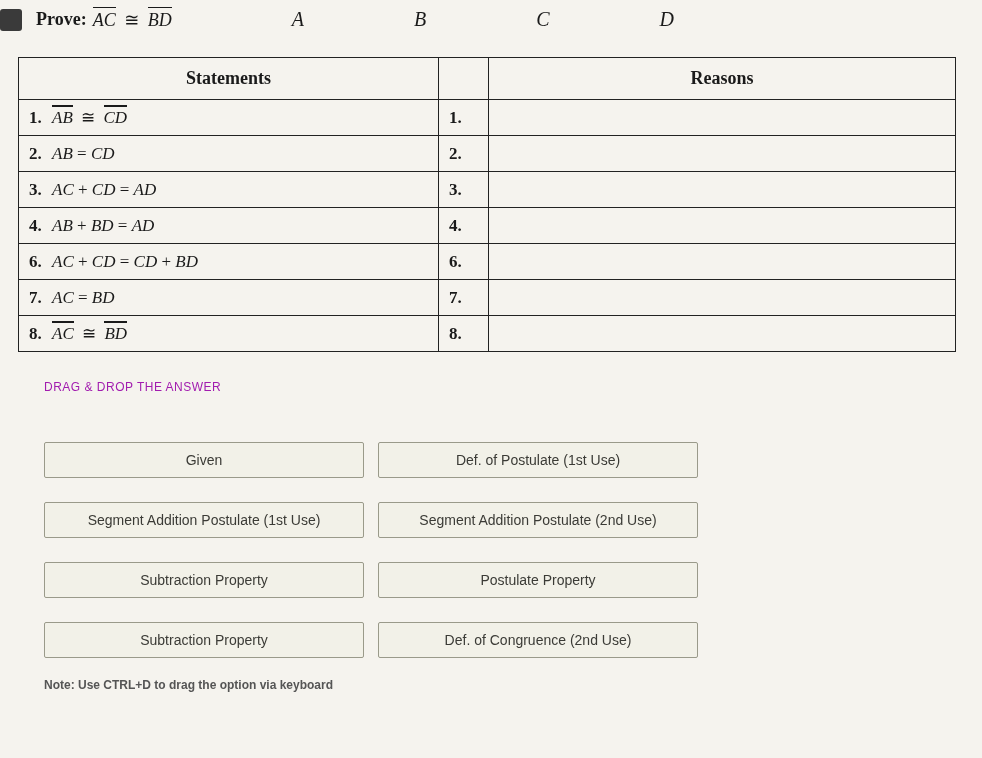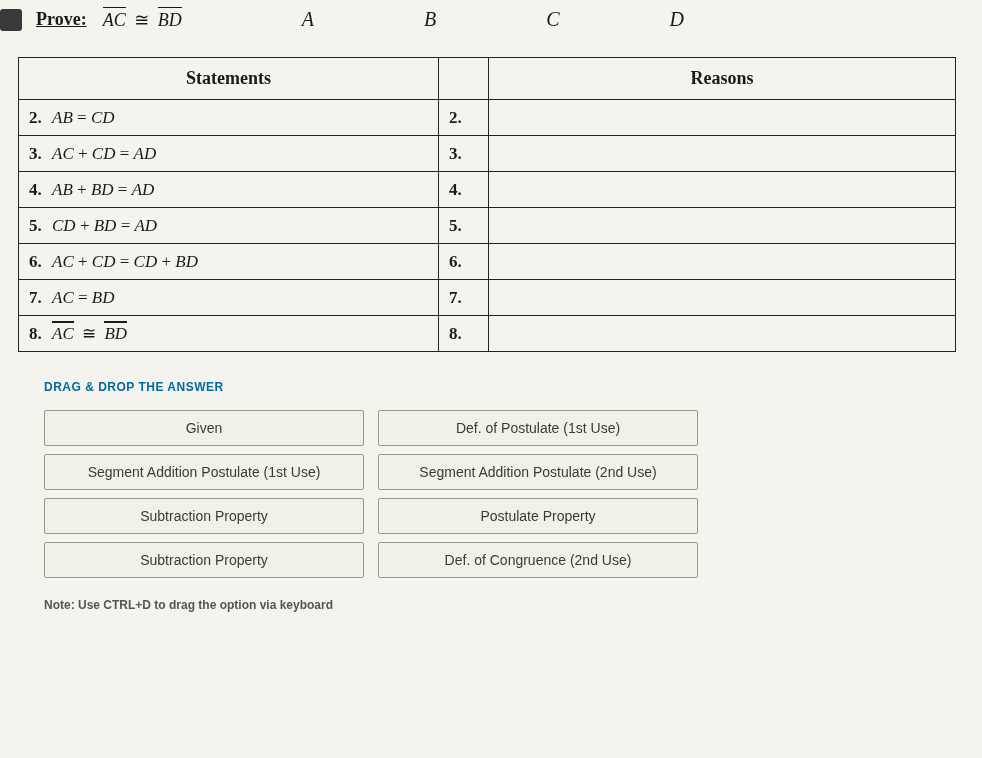--- a/index.html
+++ b/index.html
@@ -28,8 +28,7 @@
   }
   .prove-label {
     font-weight: bold;
-    margin-right: 16px;
-    text-decoration: underline;
+    margin-right: 6px;
   }
   .segment {
     position: relative;

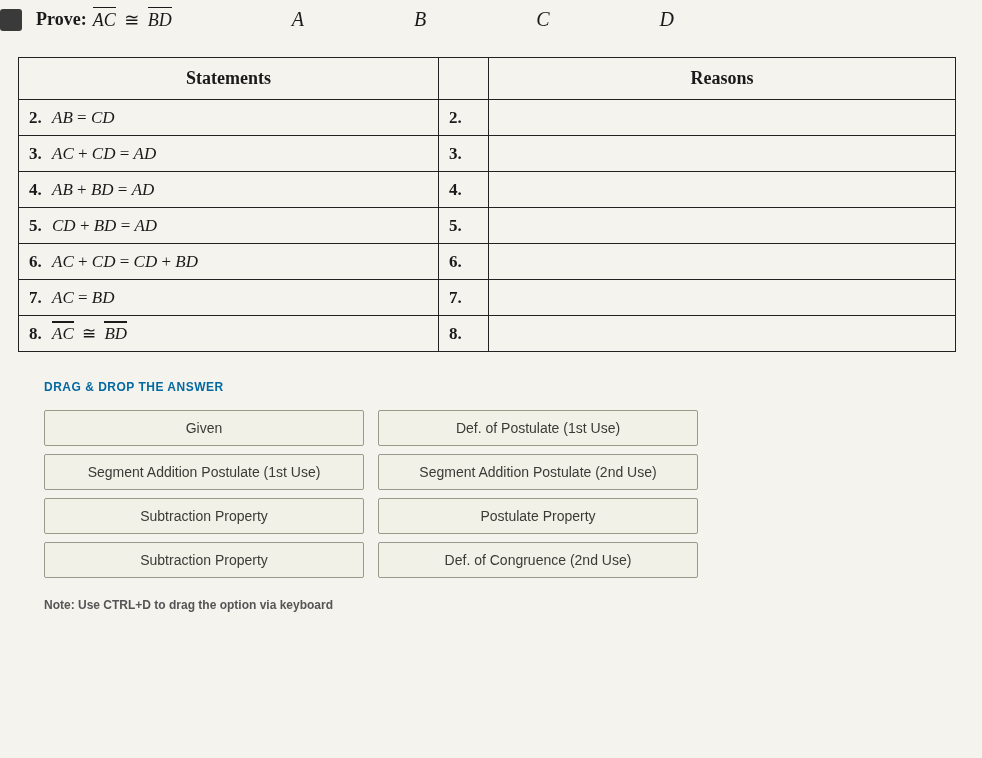--- a/index.html
+++ b/index.html
@@ -144,6 +144,11 @@
     </tr>
   </thead>
   <tbody id="proof-body">
+      <tr>
+        <td class="col-stmt"><span class="stmt-num">1.</span> <span class="segment">AB</span> <span class="cong">≅</span> <span class="segment">CD</span></td>
+        <td class="col-num">1.</td>
+        <td class="col-reason"></td>
+      </tr>
       <tr>
         <td class="col-stmt"><span class="stmt-num">2.</span> <span class="it">AB</span> = <span class="it">CD</span></td>
         <td class="col-num">2.</td>

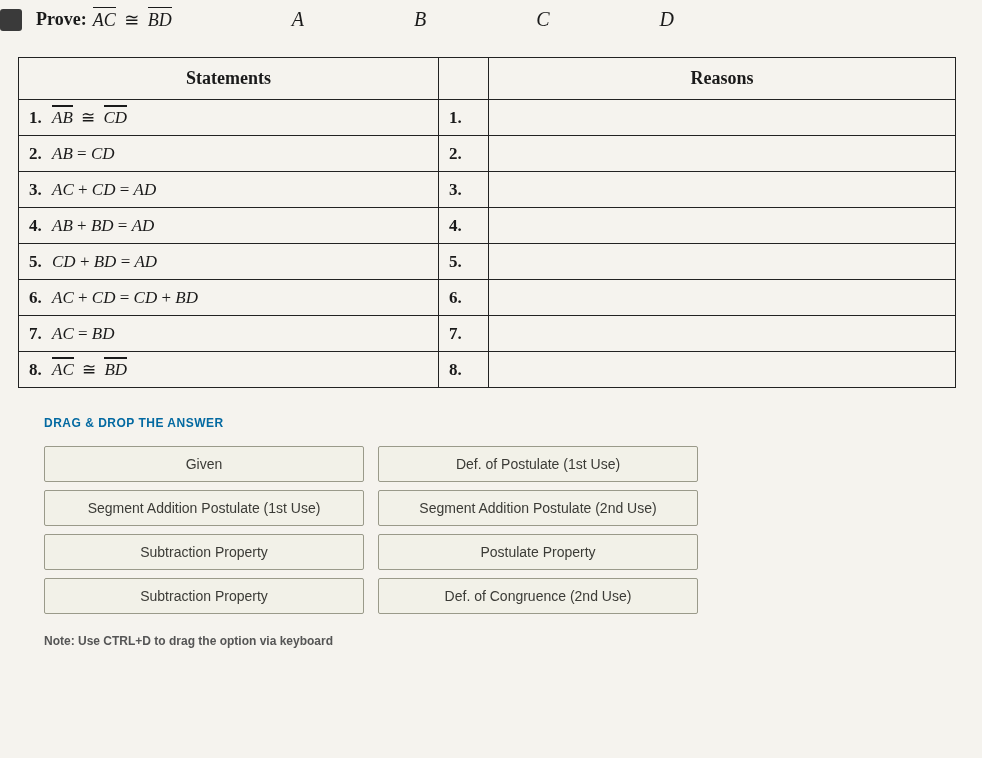--- a/index.html
+++ b/index.html
@@ -162,11 +162,6 @@
       <tr>
         <td class="col-stmt"><span class="stmt-num">4.</span> <span class="it">AB</span> + <span class="it">BD</span> = <span class="it">AD</span></td>
         <td class="col-num">4.</td>
-        <td class="col-reason"></td>
-      </tr>
-      <tr>
-        <td class="col-stmt"><span class="stmt-num">5.</span> <span class="it">CD</span> + <span class="it">BD</span> = <span class="it">AD</span></td>
-        <td class="col-num">5.</td>
         <td class="col-reason"></td>
       </tr>
       <tr>

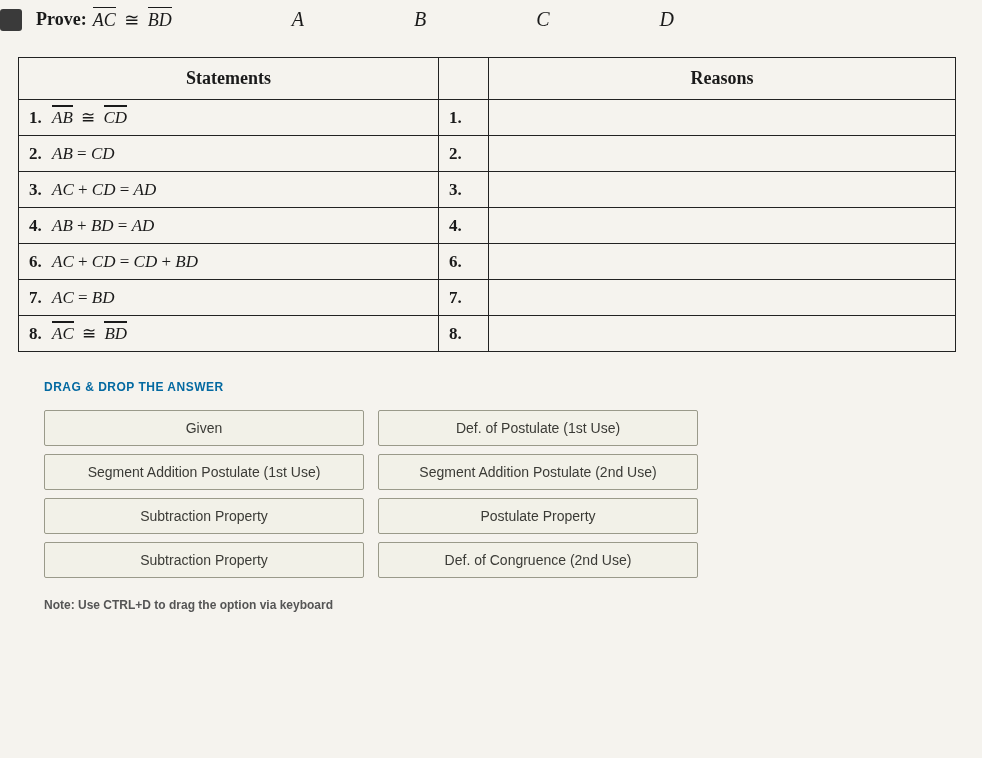--- a/index.html
+++ b/index.html
@@ -82,10 +82,10 @@
   .dd-title {
     font-family: Arial, sans-serif;
     font-size: 12px;
-    font-weight: bold;
+    font-weight: normal;
     letter-spacing: 0.5px;
-    color: #0369a1;
-    margin-bottom: 16px;
+    color: #a21caf;
+    margin-bottom: 32px;
   }
   .options-wrap {
     display: flex;

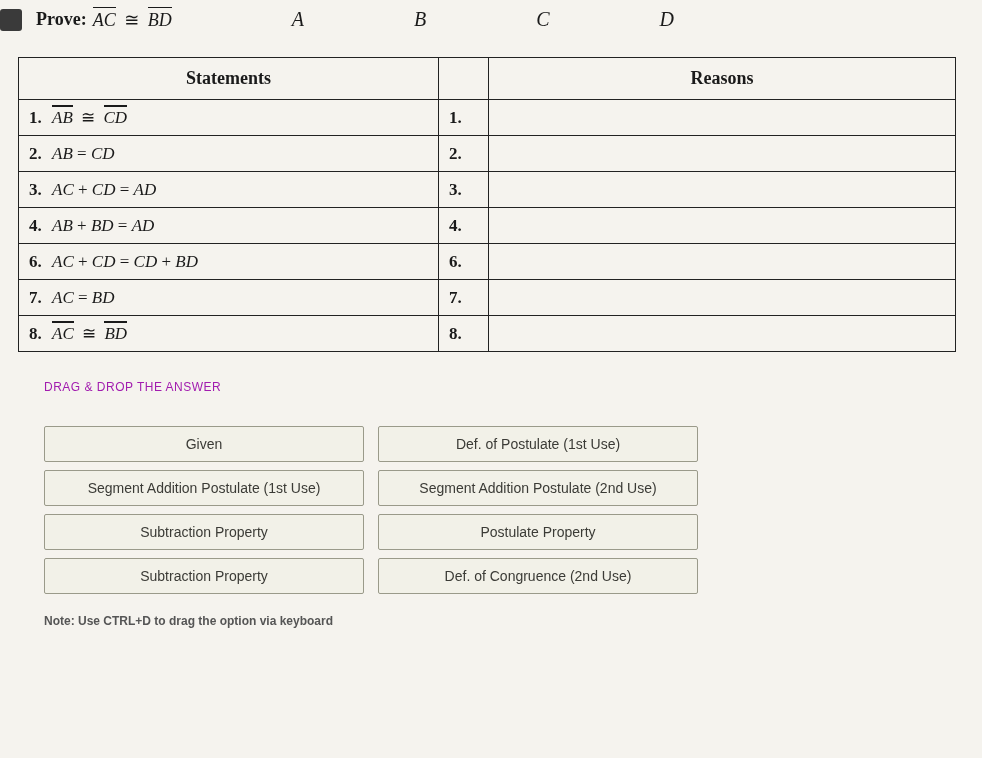--- a/index.html
+++ b/index.html
@@ -107,6 +107,7 @@
     color: #3b3b36;
     border-radius: 2px;
     cursor: grab;
+    margin-top: 16px;
   }
   .note-text {
     font-family: Arial, sans-serif;

